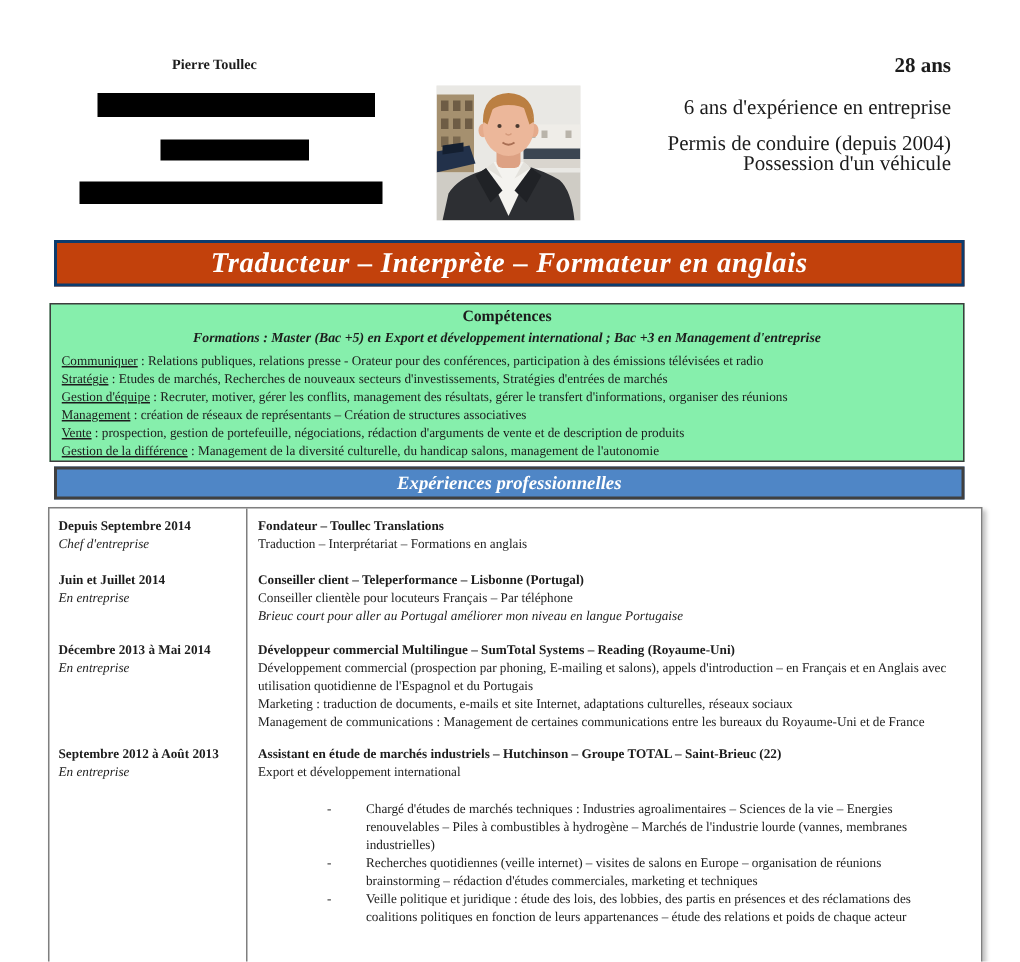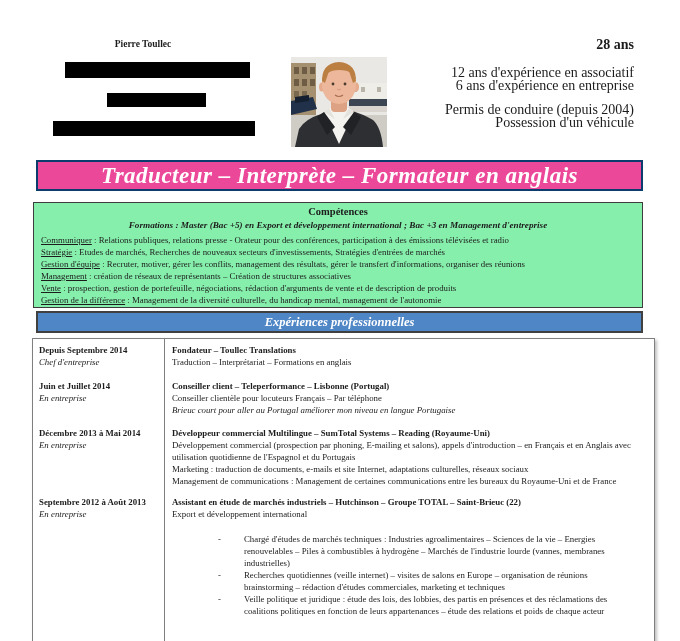--- a/index.html
+++ b/index.html
@@ -151,7 +151,6 @@
 
   <div class="info">
     <div class="age">28 ans</div>
-    <div>12 ans d'expérience en associatif</div>
     <div>6 ans d'expérience en entreprise</div>
     <div class="grp2">Permis de conduire (depuis 2004)</div>
     <div>Possession d'un véhicule</div>

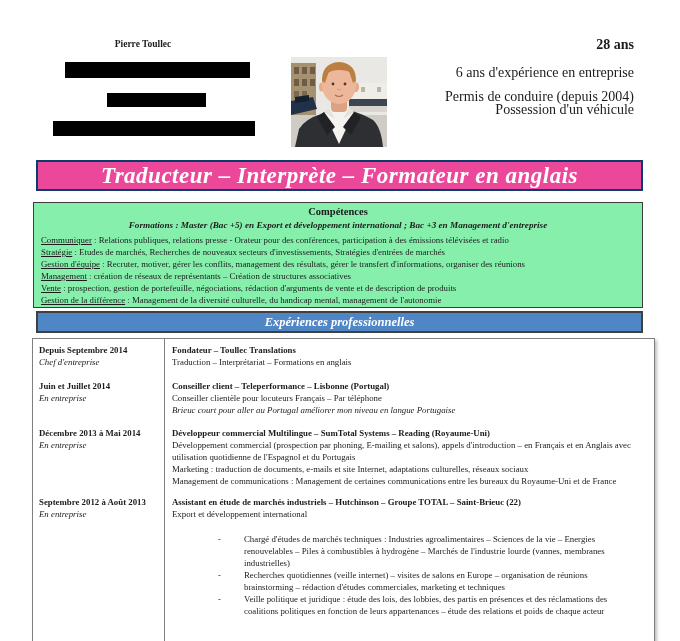--- a/index.html
+++ b/index.html
@@ -35,9 +35,9 @@
   
   .banner1 {
     position:absolute; left:36px; top:160px; width:607px; height:31px;
-    background:#ec4899; border:2px solid #0c3c6e;
+    background:#c2410c; border:2px solid #0c3c6e;
     display:flex; align-items:center; justify-content:center;
-    color:#ffffff; font-size:23px; font-weight:bold; font-style:italic;
+    color:#ffffff; font-size:19px; font-weight:bold; font-style:italic;
     letter-spacing:0.5px;
   }
 

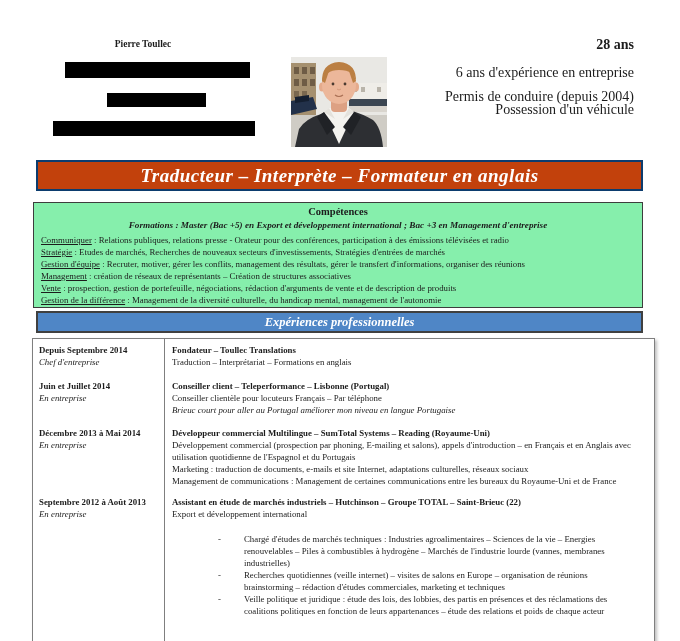--- a/index.html
+++ b/index.html
@@ -168,7 +168,7 @@
     <div class="skill-line"><span class="u">Gestion d'équipe</span><span> : Recruter, motiver, gérer les conflits, management des résultats, gérer le transfert d'informations, organiser des réunions</span></div>
     <div class="skill-line"><span class="u">Management</span><span> : création de réseaux de représentants – Création de structures associatives</span></div>
     <div class="skill-line"><span class="u">Vente</span><span> : prospection, gestion de portefeuille, négociations, rédaction d'arguments de vente et de description de produits</span></div>
-    <div class="skill-line"><span class="u">Gestion de la différence</span><span> : Management de la diversité culturelle, du handicap mental, management de l'autonomie</span></div>
+    <div class="skill-line"><span class="u">Gestion de la différence</span><span> : Management de la diversité culturelle, du handicap salons, management de l'autonomie</span></div>
   </div>
 
   <div class="banner2">

